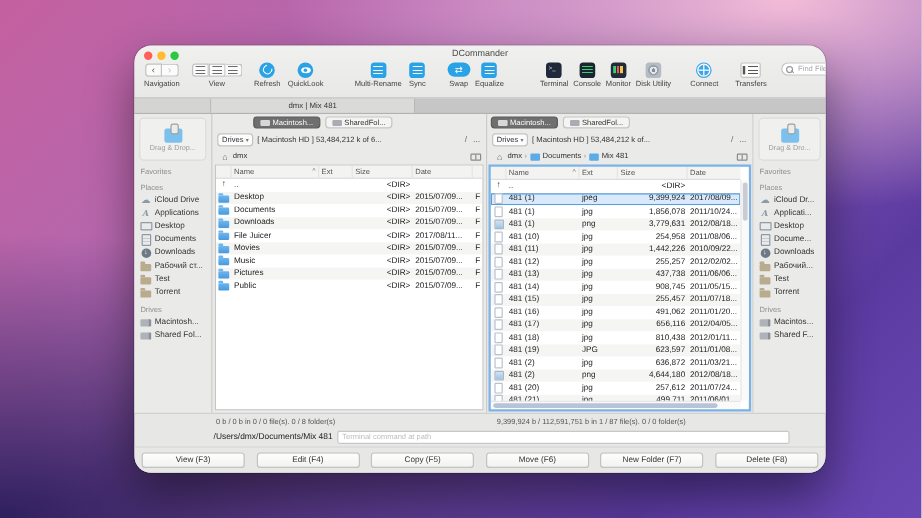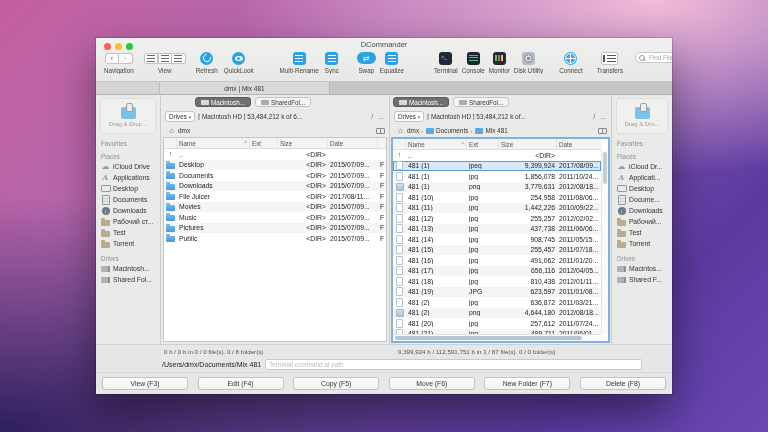--- a/index.html
+++ b/index.html
@@ -10,7 +10,7 @@
       radial-gradient(120% 90% at 85% 0%, #f2bcd8 0%, rgba(242,188,216,0) 45%),
       radial-gradient(130% 100% at 0% 100%, #2e1f5e 0%, rgba(46,31,94,0) 55%),
       linear-gradient(135deg,#c4609f 0%,#b06ab4 35%,#7b4fae 60%,#5b3aa0 80%,#6a48b4 100%);}
-  .window{position:absolute;left:96px;top:38px;width:576px;height:356px;border-radius:0;
+  .window{position:absolute;left:112px;top:38px;width:576px;height:356px;border-radius:14px;
     overflow:hidden;background:#e9e9e7;box-shadow:0 18px 40px rgba(0,0,0,.45),0 0 0 1px rgba(0,0,0,.15);}
 
   

